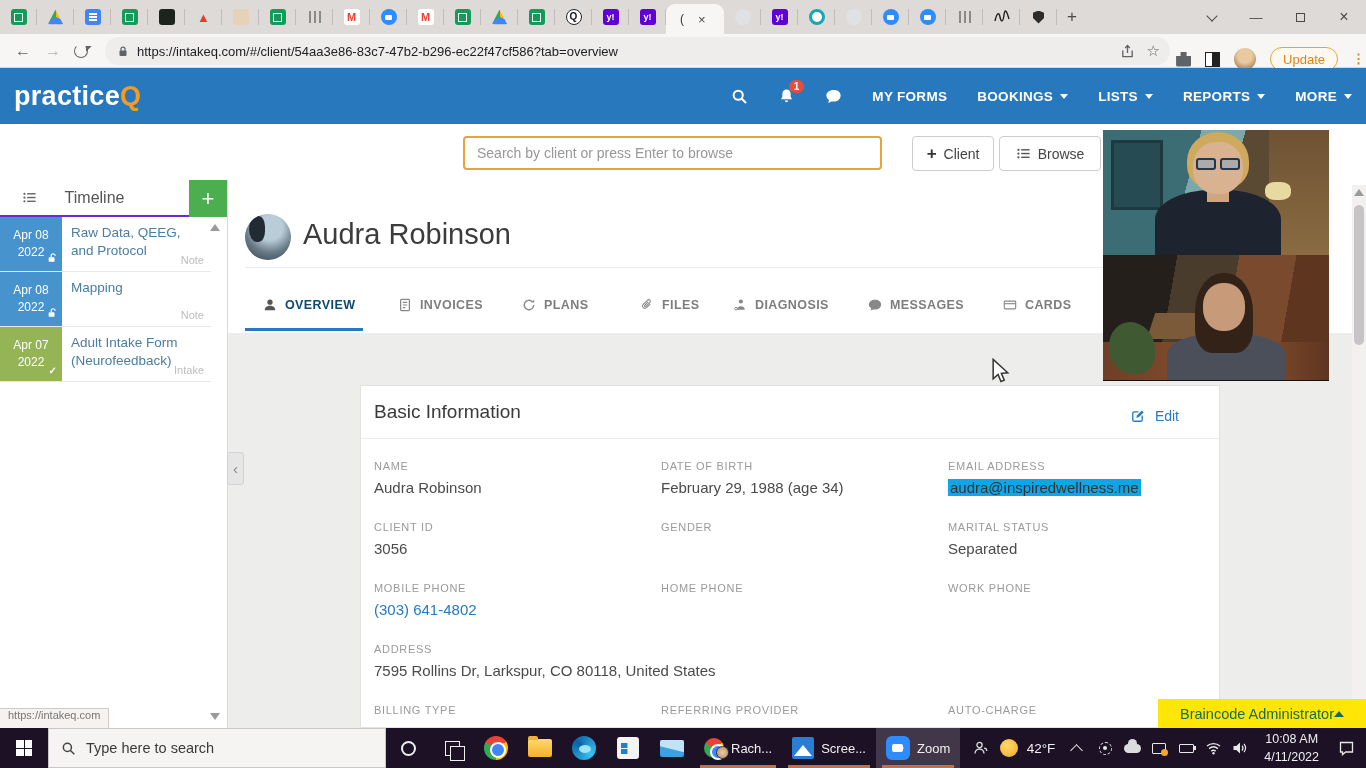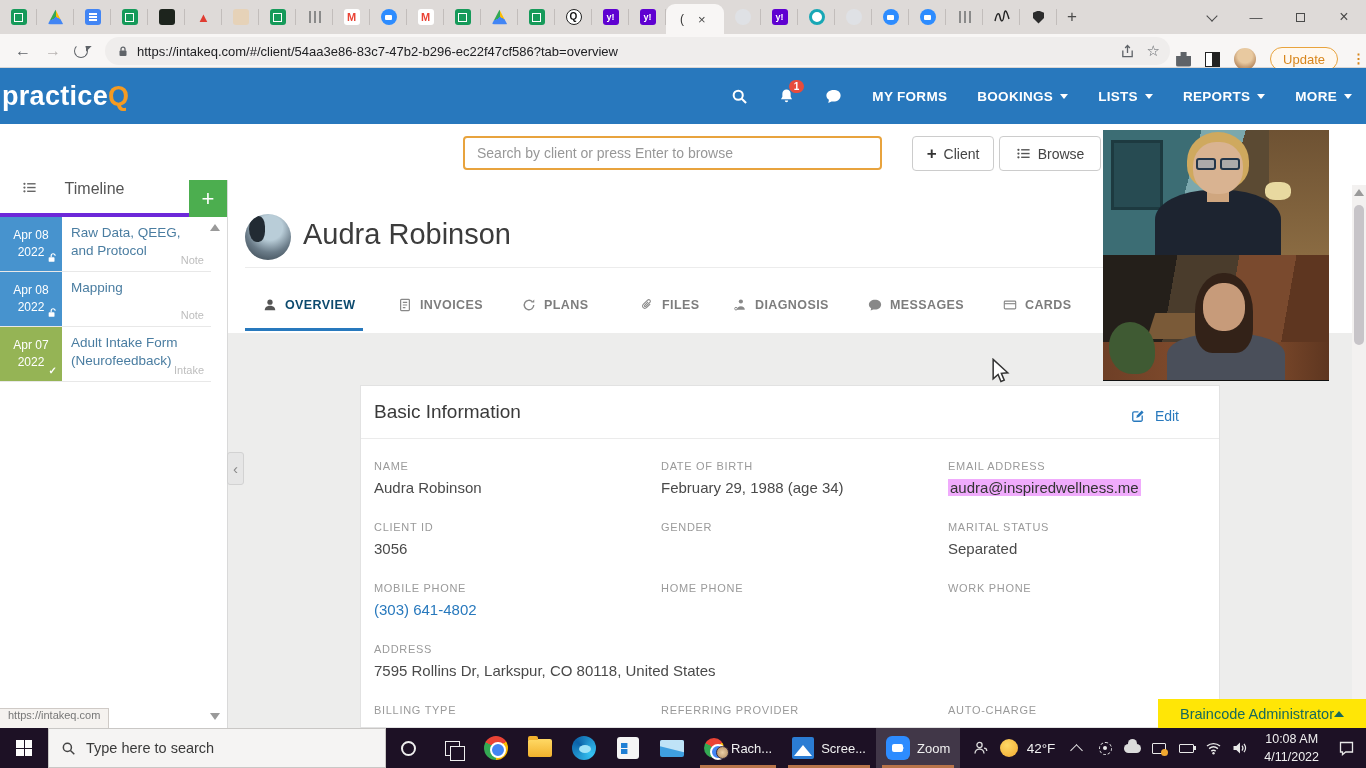--- a/index.html
+++ b/index.html
@@ -57,7 +57,7 @@
 
   
   .pqnav{position:absolute;left:0;top:68px;width:1366px;height:56px;background:#2878bd;display:flex;align-items:center}
-  .pqlogo{margin-left:2px;font-size:27px;font-weight:bold;color:#fff;letter-spacing:.3px;cursor:pointer}
+  .pqlogo{margin-left:14px;font-size:27px;font-weight:bold;color:#fff;letter-spacing:.3px;cursor:pointer}
   .pqlogo .q{color:#f59b22}
   .pqright{position:absolute;right:14px;top:0;height:56px;display:flex;align-items:center;gap:30px}
   .pqitem{color:#fff;font-size:13.5px;font-weight:bold;letter-spacing:.3px;display:flex;align-items:center;cursor:pointer}

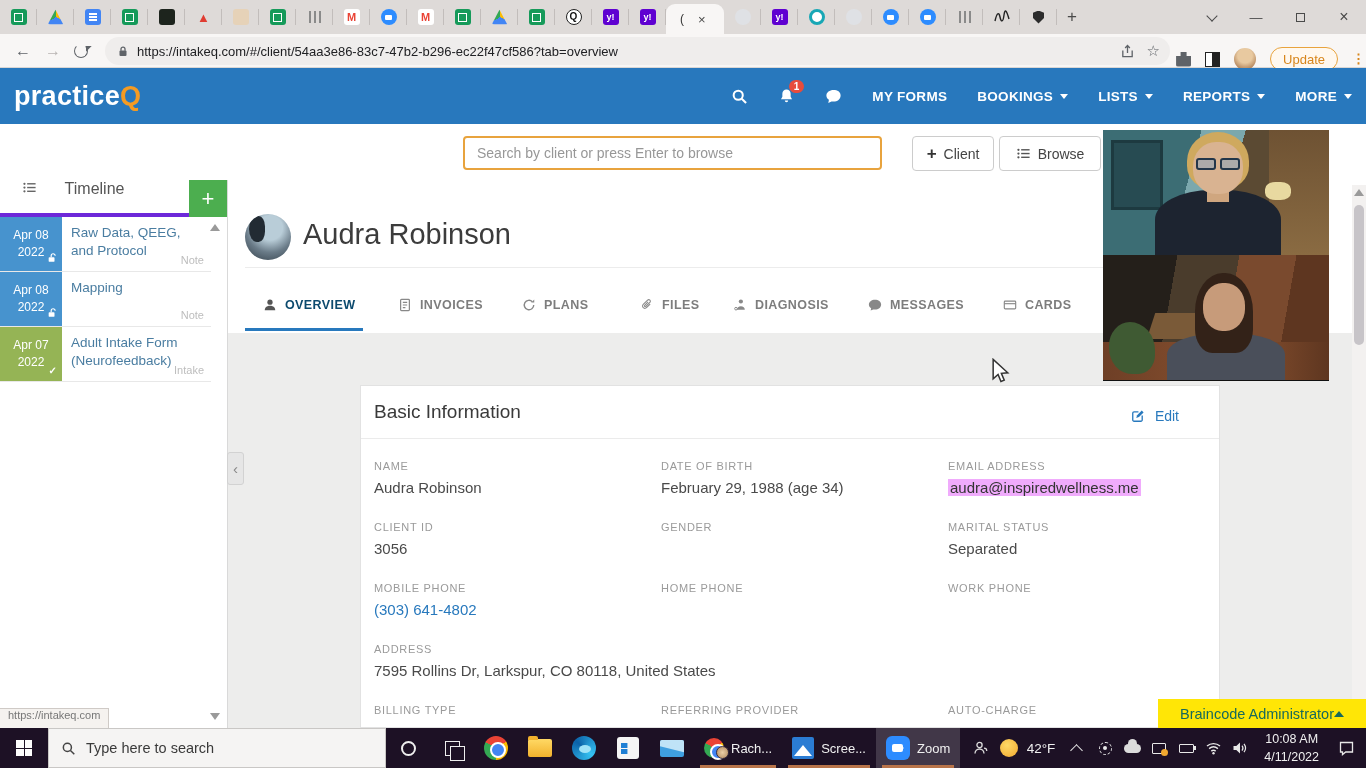--- a/index.html
+++ b/index.html
@@ -76,7 +76,7 @@
 
   
   .tlpanel{position:absolute;left:0;top:180px;width:228px;height:548px;background:#fff;border-right:1px solid #d9d9d9}
-  .tlhead{position:relative;height:37px;border-bottom:4px solid #6d28d9;display:flex;}
+  .tlhead{position:relative;height:37px;border-bottom:2px solid #6d28d9;display:flex;align-items:center}
   .tlmenu{margin-left:22px;cursor:pointer;display:flex}
   .tltitle{position:absolute;left:0;right:38px;text-align:center;font-size:16px;color:#555}
   .tladd{position:absolute;right:0;top:0;width:38px;height:37px;background:#4cae4f;color:#fff;font-size:22px;display:flex;align-items:center;justify-content:center;cursor:pointer}

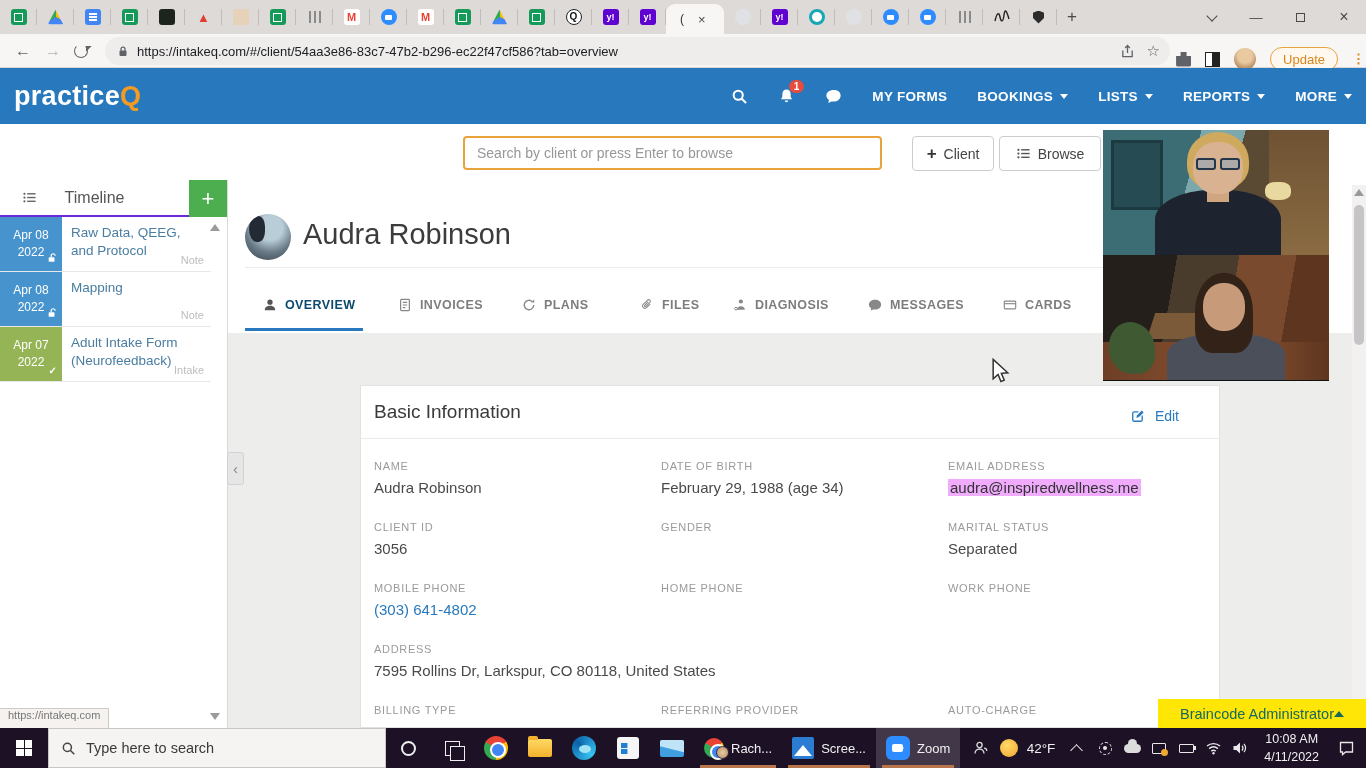--- a/index.html
+++ b/index.html
@@ -111,7 +111,7 @@
   .fl{font-size:11px;color:#9a9a9a;letter-spacing:.7px;margin-bottom:7px}
   .fvl{font-size:15px;color:#4a4a4a}
   .fvl.link{color:#2879bd;cursor:pointer}
-  .fvl .hl{background:#f0abfc;color:#333;padding:0 2px}
+  .fvl .hl{background:#0ea5e9;color:#333;padding:0 2px}
   .c1{left:13px}.c2{left:300px}.c3{left:587px}
   .r1{top:74px}.r2{top:135px}.r3{top:196px}.r4{top:257px}.r5{top:318px}
   .wide{width:560px}

